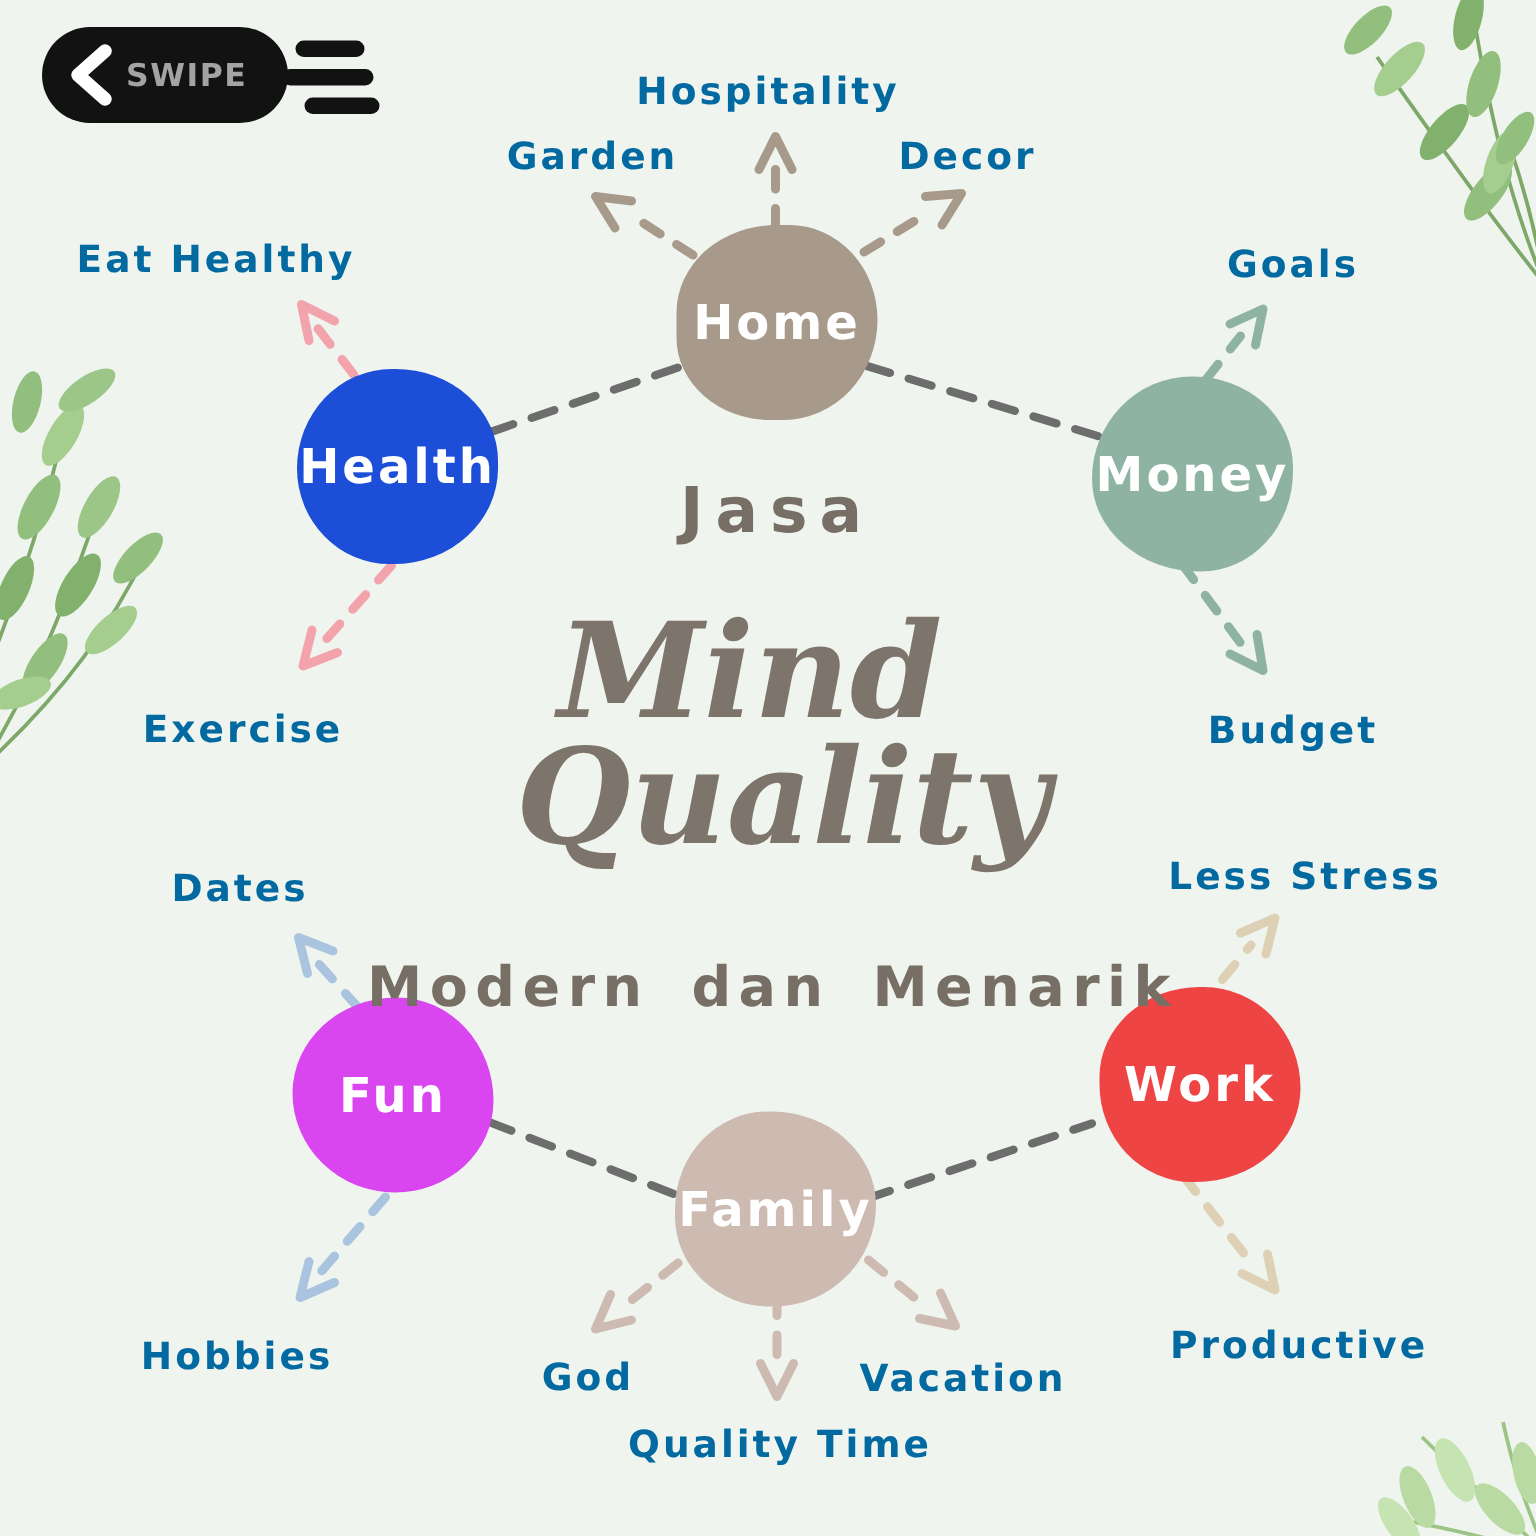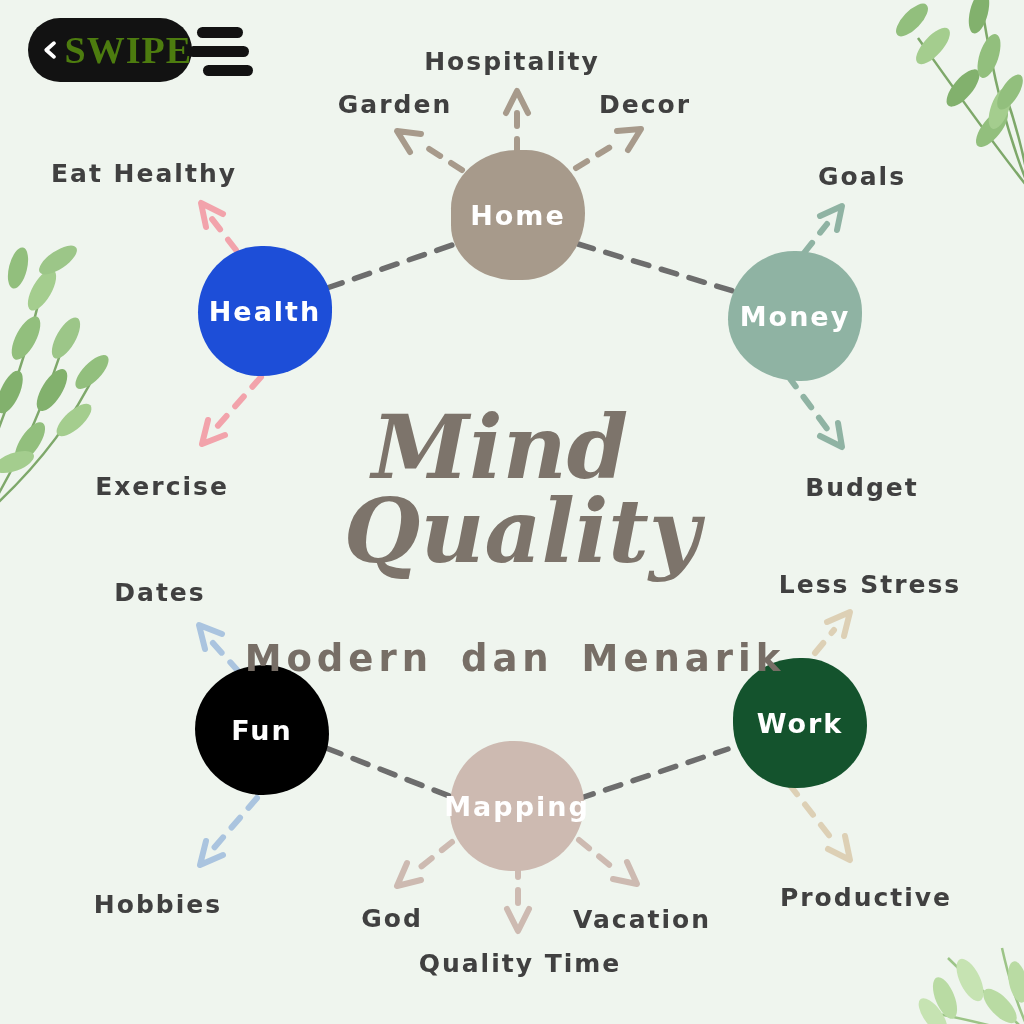--- a/index.html
+++ b/index.html
@@ -10,7 +10,7 @@
   
   .badge{position:absolute;left:28px;top:18px;width:164px;height:64px;background:#121212;
          border-radius:32px;display:flex;align-items:center;z-index:5;cursor:pointer;}
-  .badge-label{color:#4d7c0f;font-weight:700;font-size:38px;letter-spacing:1px;margin-left:8px;font-family:Liberation Serif, serif;}
+  .badge-label{color:#a3a3a3;font-weight:700;font-size:21px;letter-spacing:1px;margin-left:8px;}
   .speed-bar{position:absolute;background:#121212;height:11px;border-radius:6px;z-index:5;}
   .bar1{left:197px;top:27px;width:46px;}
   .bar2{left:188px;top:46px;width:61px;}

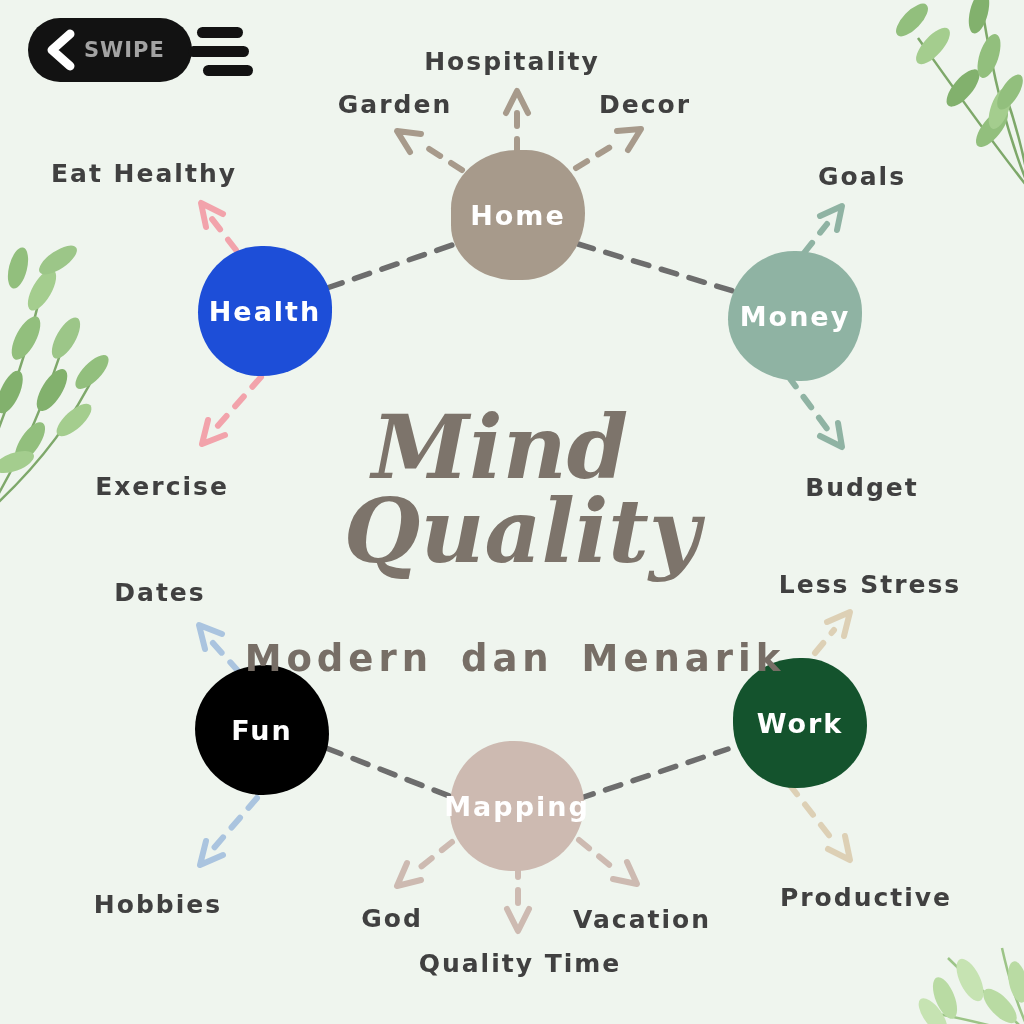--- a/index.html
+++ b/index.html
@@ -18,7 +18,7 @@
 
   
   .sat{position:absolute;transform:translate(-50%,-50%);white-space:nowrap;
-       font-weight:700;font-size:25px;letter-spacing:2px;color:#404040;}
+       font-weight:700;font-size:25px;letter-spacing:2px;color:#0369a1;}
 
   
   .node{position:absolute;width:134px;height:130px;transform:translate(-50%,-50%);

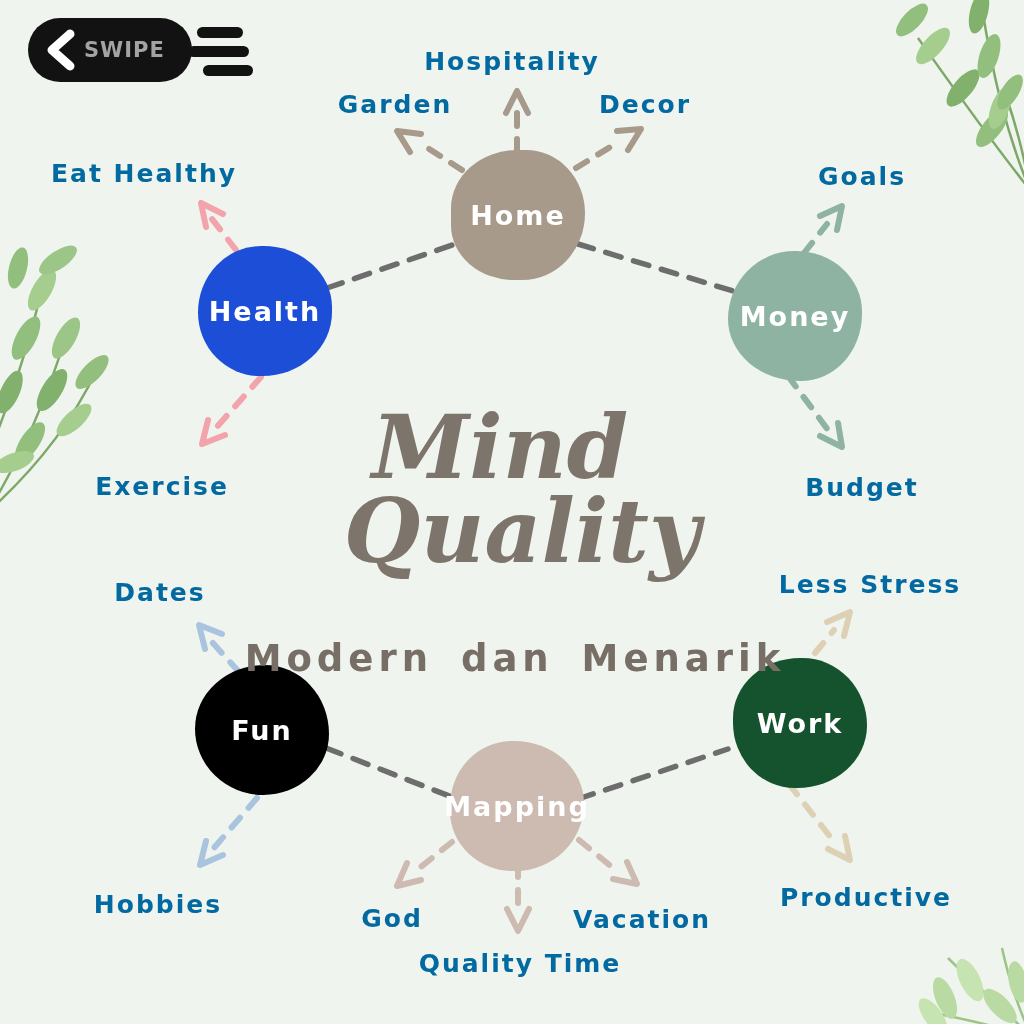--- a/index.html
+++ b/index.html
@@ -23,7 +23,7 @@
   
   .node{position:absolute;width:134px;height:130px;transform:translate(-50%,-50%);
         display:flex;align-items:center;justify-content:center;color:#ffffff;
-        font-weight:700;font-size:27px;letter-spacing:2px;}
+        font-weight:700;font-size:32px;letter-spacing:2px;}
   .n-home   {left:518px;top:215px;border-radius:53% 47% 50% 50%/48% 52% 55% 45%;}
   .n-health {left:265px;top:311px;border-radius:48% 52% 53% 47%/52% 48% 50% 50%;}
   .n-money  {left:795px;top:316px;border-radius:50% 50% 46% 54%/53% 47% 52% 48%;}

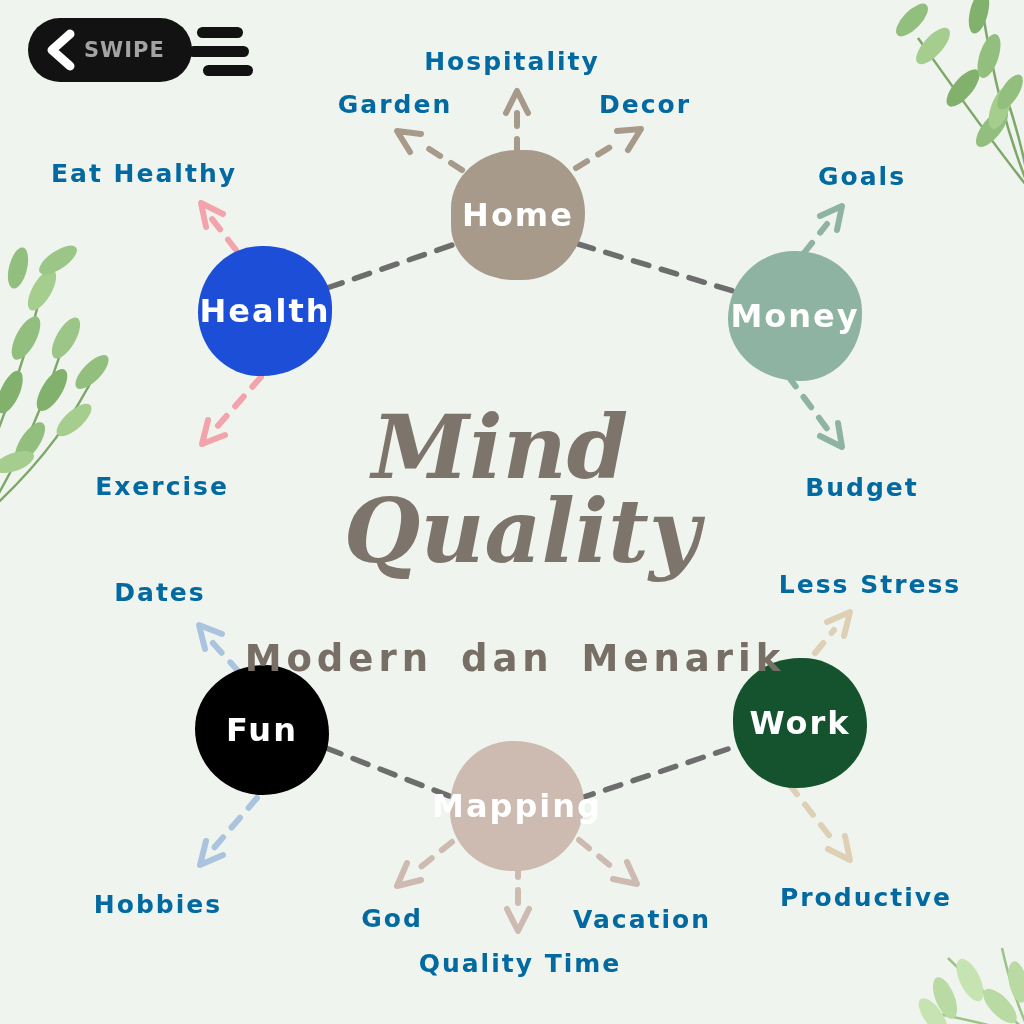--- a/index.html
+++ b/index.html
@@ -196,6 +196,7 @@
     <span>Work</span>
     </div>
 
+  <div class="kicker">Jasa</div>
   <div class="script s1">Mind</div>
   <div class="script s2">Quality</div>
   <div class="subtitle">Modern dan Menarik</div>

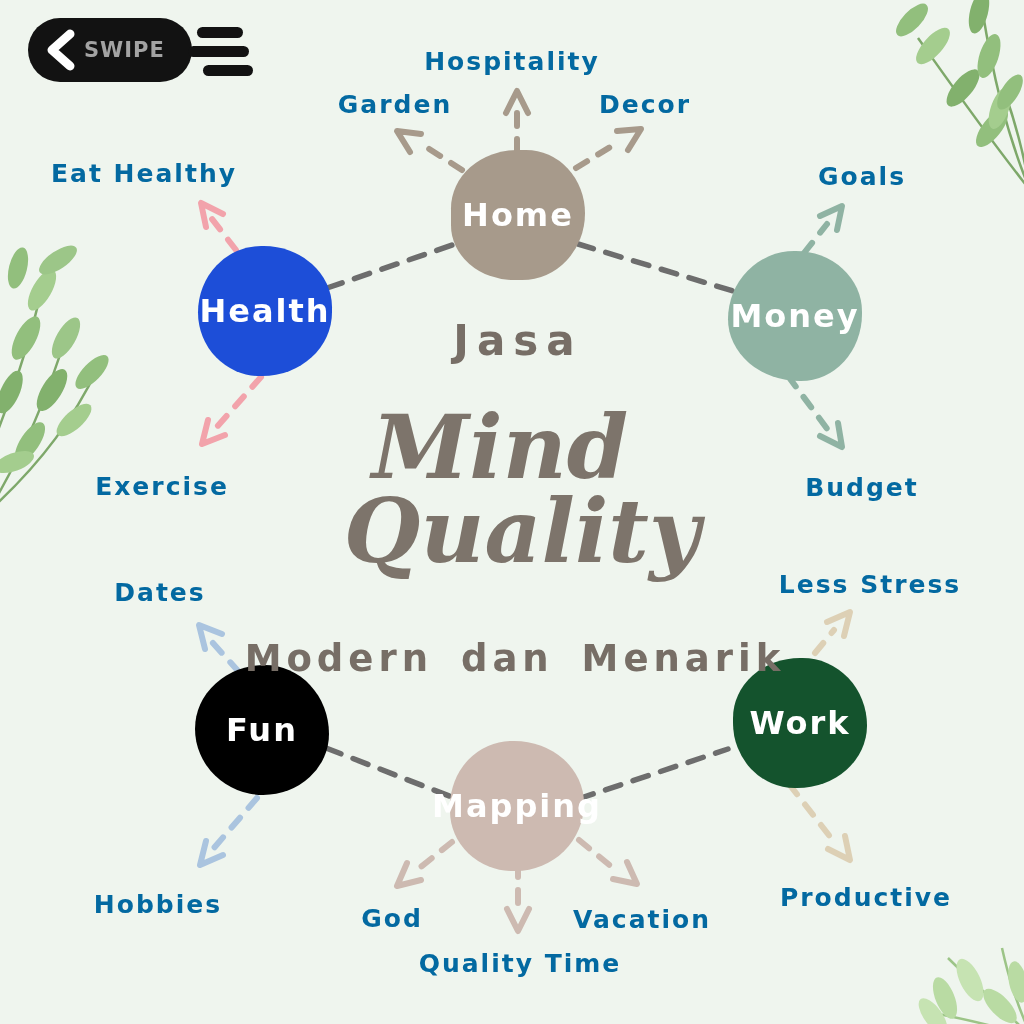--- a/index.html
+++ b/index.html
@@ -186,7 +186,7 @@
   <div class="node n-money" style="background: rgb(143, 179, 163);">
     <span>Money</span>
     </div>
-  <div class="node n-fun" style="background: #000000;">
+  <div class="node n-fun" style="background: #d946ef;">
     <span>Fun</span>
     </div>
   <div class="node n-family" style="background: rgb(205, 186, 177);">

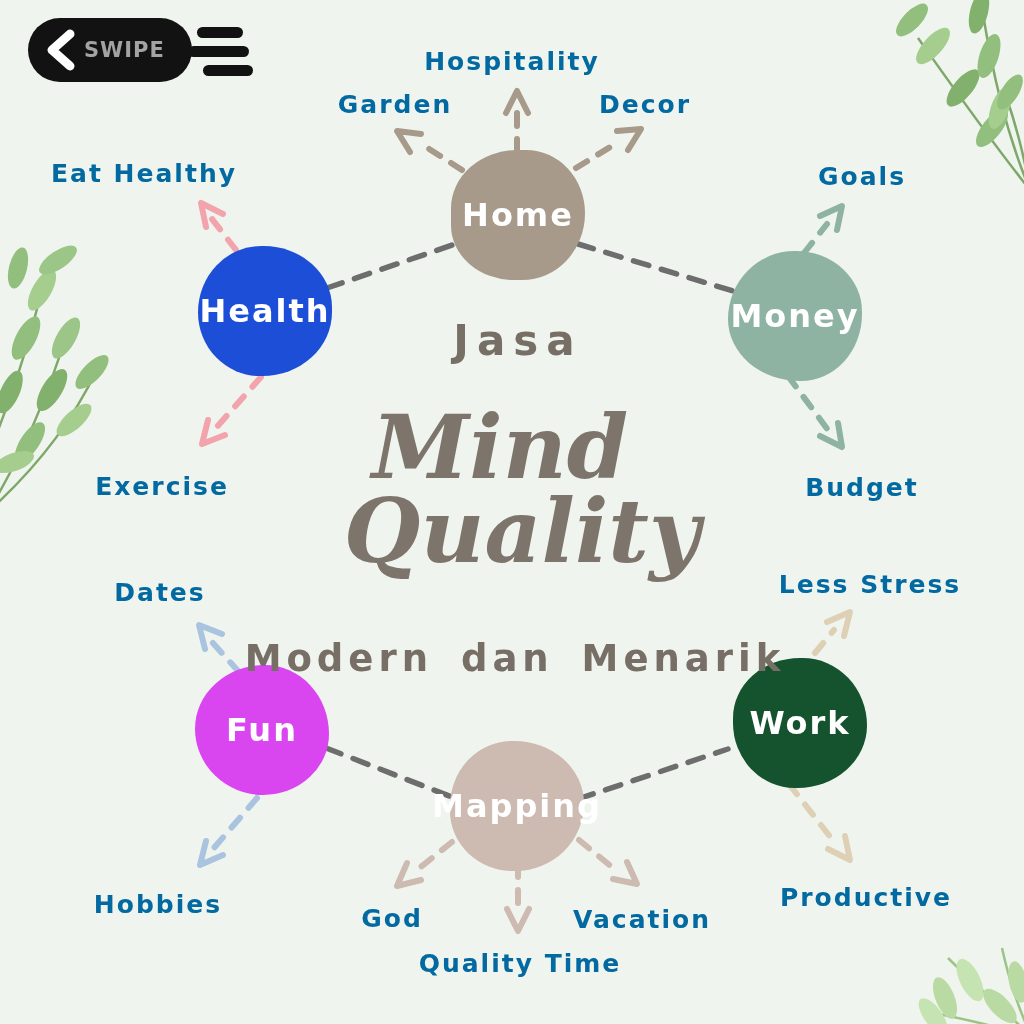--- a/index.html
+++ b/index.html
@@ -192,7 +192,7 @@
   <div class="node n-family" style="background: rgb(205, 186, 177);">
     <span>Mapping</span>
     </div>
-  <div class="node n-work" style="background: #14532d;">
+  <div class="node n-work" style="background: #ef4444;">
     <span>Work</span>
     </div>
 

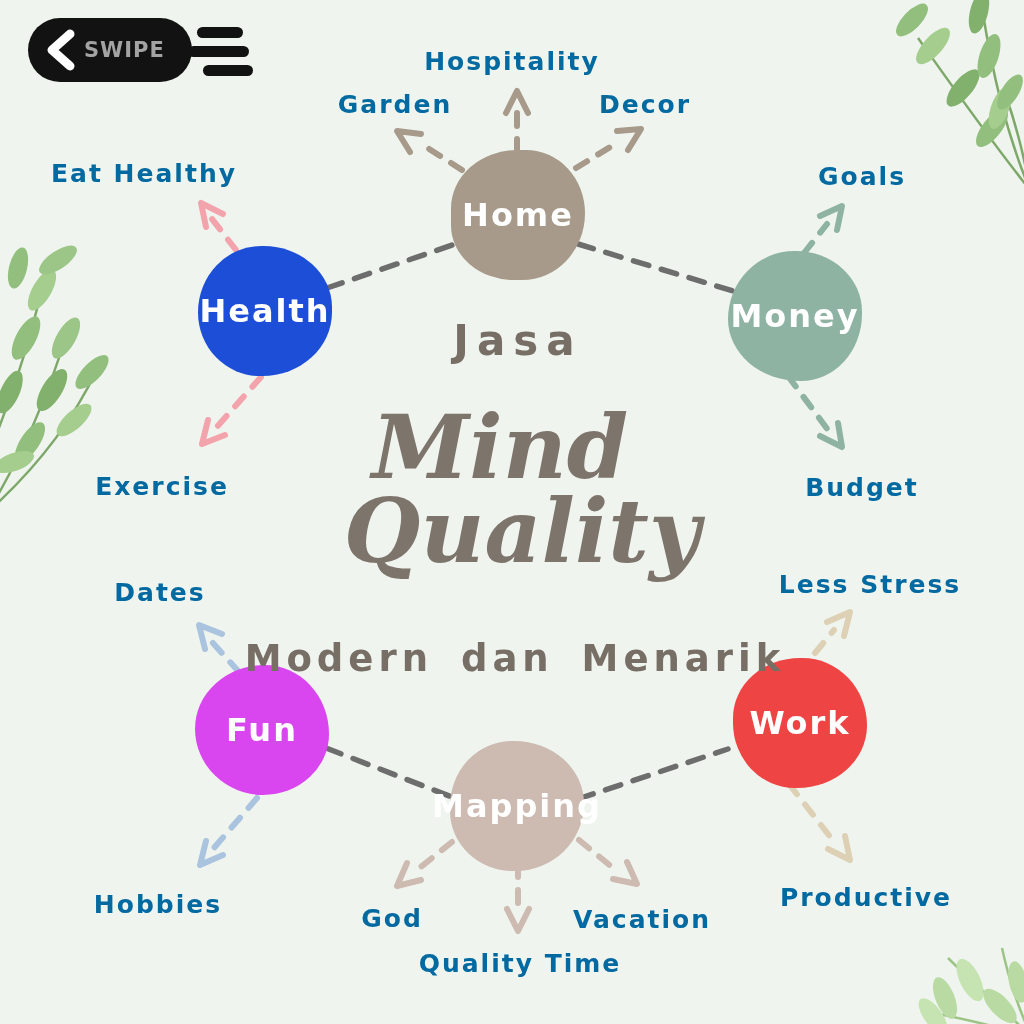--- a/index.html
+++ b/index.html
@@ -190,7 +190,7 @@
     <span>Fun</span>
     </div>
   <div class="node n-family" style="background: rgb(205, 186, 177);">
-    <span>Mapping</span>
+    <span>Family</span>
     </div>
   <div class="node n-work" style="background: #ef4444;">
     <span>Work</span>

